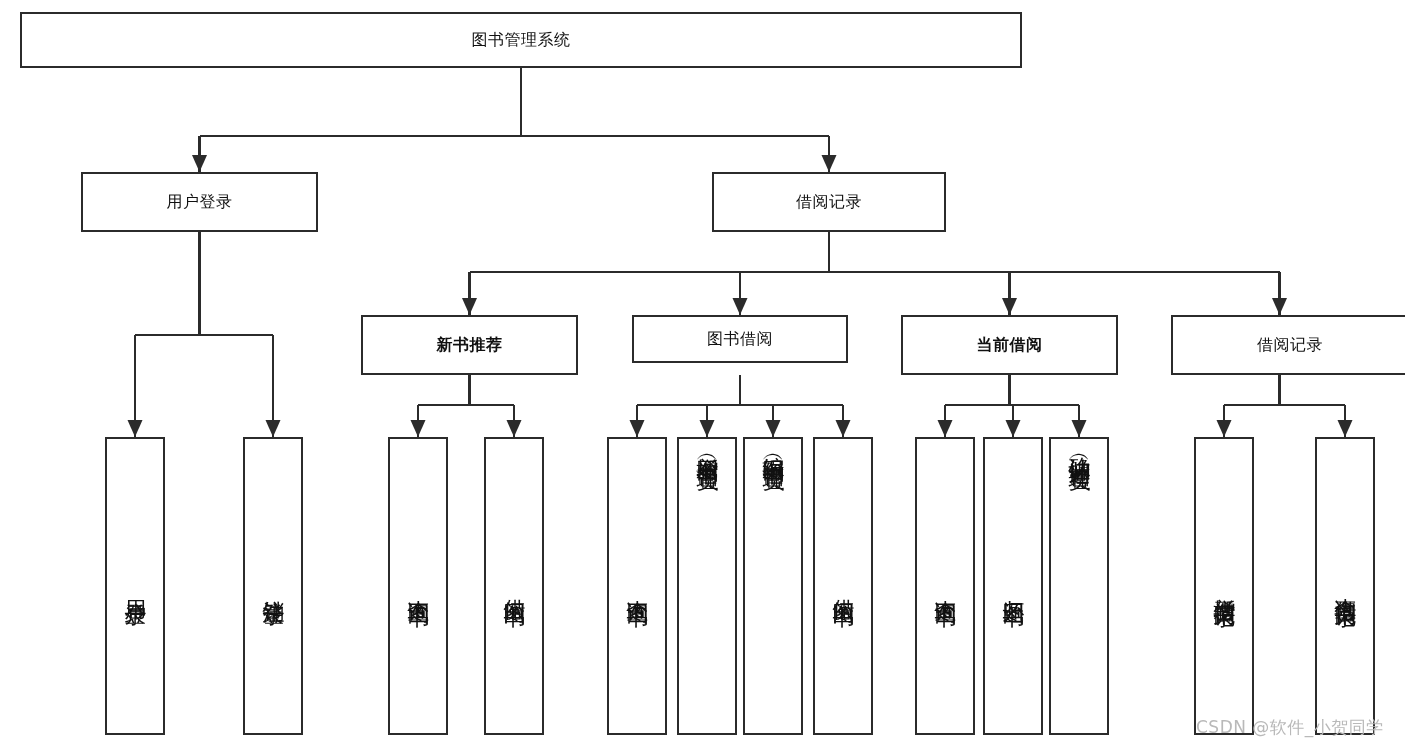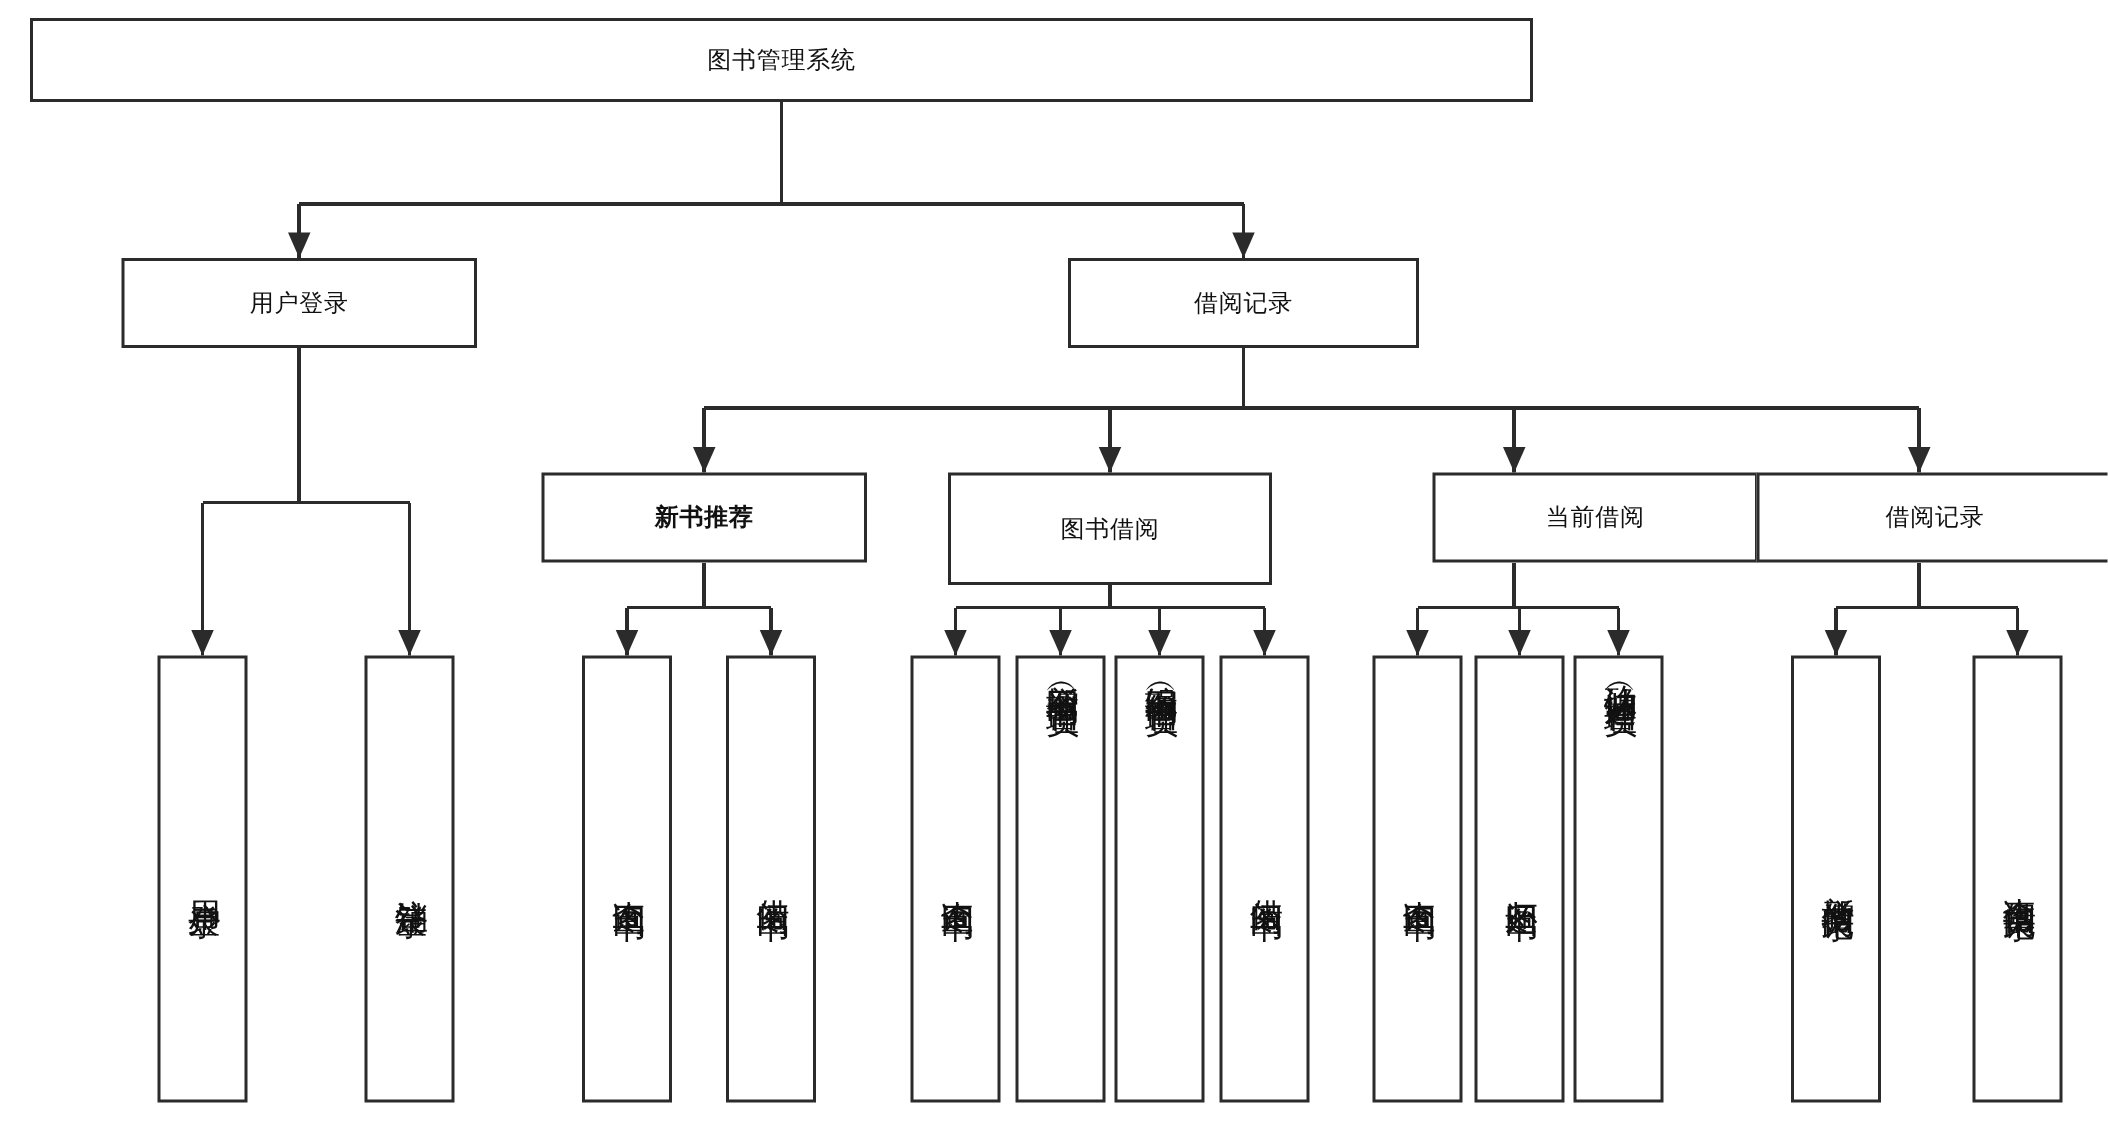--- a/index.html
+++ b/index.html
@@ -146,7 +146,7 @@
       <div class="node-box" style="left: 361px; top: 315px; width: 217px; height: 60px; border-color: rgb(43, 43, 43); background: rgb(255, 255, 255); font-weight: bold;">
         <span class="node-label-h" style="color: rgb(17, 17, 17);">新书推荐</span>
       </div>
-      <div class="node-box" style="left: 632px; top: 315px; width: 216px; height: 75px; border-color: rgb(43, 43, 43); background: rgb(255, 255, 255); align-items: center;">
+      <div class="node-box" style="left: 632px; top: 315px; width: 216px; height: 48px; border-color: rgb(43, 43, 43); background: rgb(255, 255, 255); align-items: center;">
         <span class="node-label-h" style="color: rgb(17, 17, 17);">图书借阅</span>
       </div>
       <div class="node-box" style="left: 955px; top: 315px; width: 217px; height: 60px; border-color: rgb(43, 43, 43); background: rgb(255, 255, 255);">

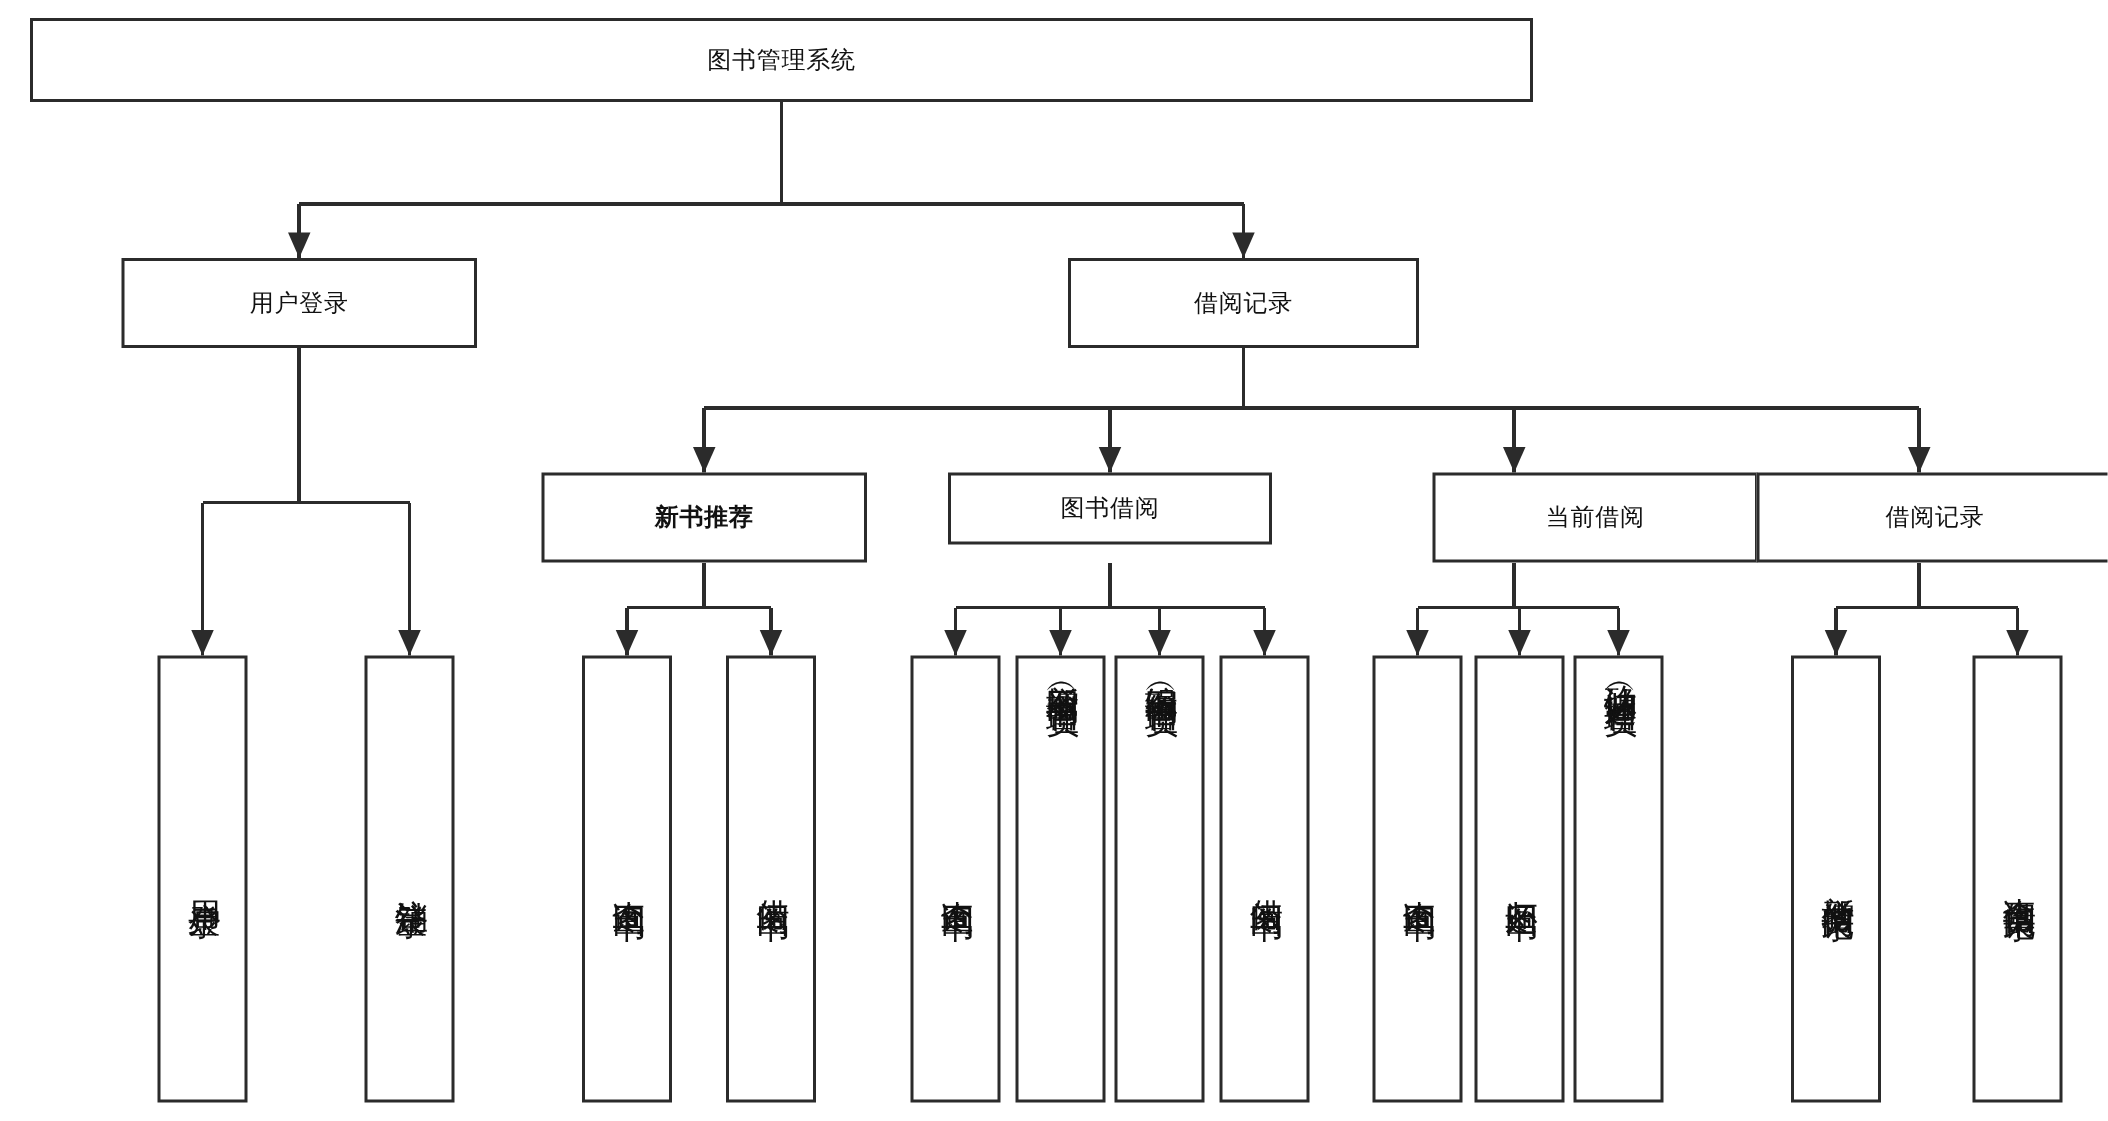--- a/index.html
+++ b/index.html
@@ -149,7 +149,7 @@
       <div class="node-box" style="left: 632px; top: 315px; width: 216px; height: 48px; border-color: rgb(43, 43, 43); background: rgb(255, 255, 255); align-items: center;">
         <span class="node-label-h" style="color: rgb(17, 17, 17);">图书借阅</span>
       </div>
-      <div class="node-box" style="left: 955px; top: 315px; width: 217px; height: 60px; border-color: rgb(43, 43, 43); background: rgb(255, 255, 255);">
+      <div class="node-box" style="left: 901px; top: 315px; width: 217px; height: 60px; border-color: rgb(43, 43, 43); background: rgb(255, 255, 255); font-weight: bold;">
         <span class="node-label-h" style="color: rgb(17, 17, 17);">当前借阅</span>
       </div>
       <div class="node-box" style="left: 1171px; top: 315px; width: 238px; height: 60px; border-color: rgb(43, 43, 43); background: rgb(255, 255, 255);">

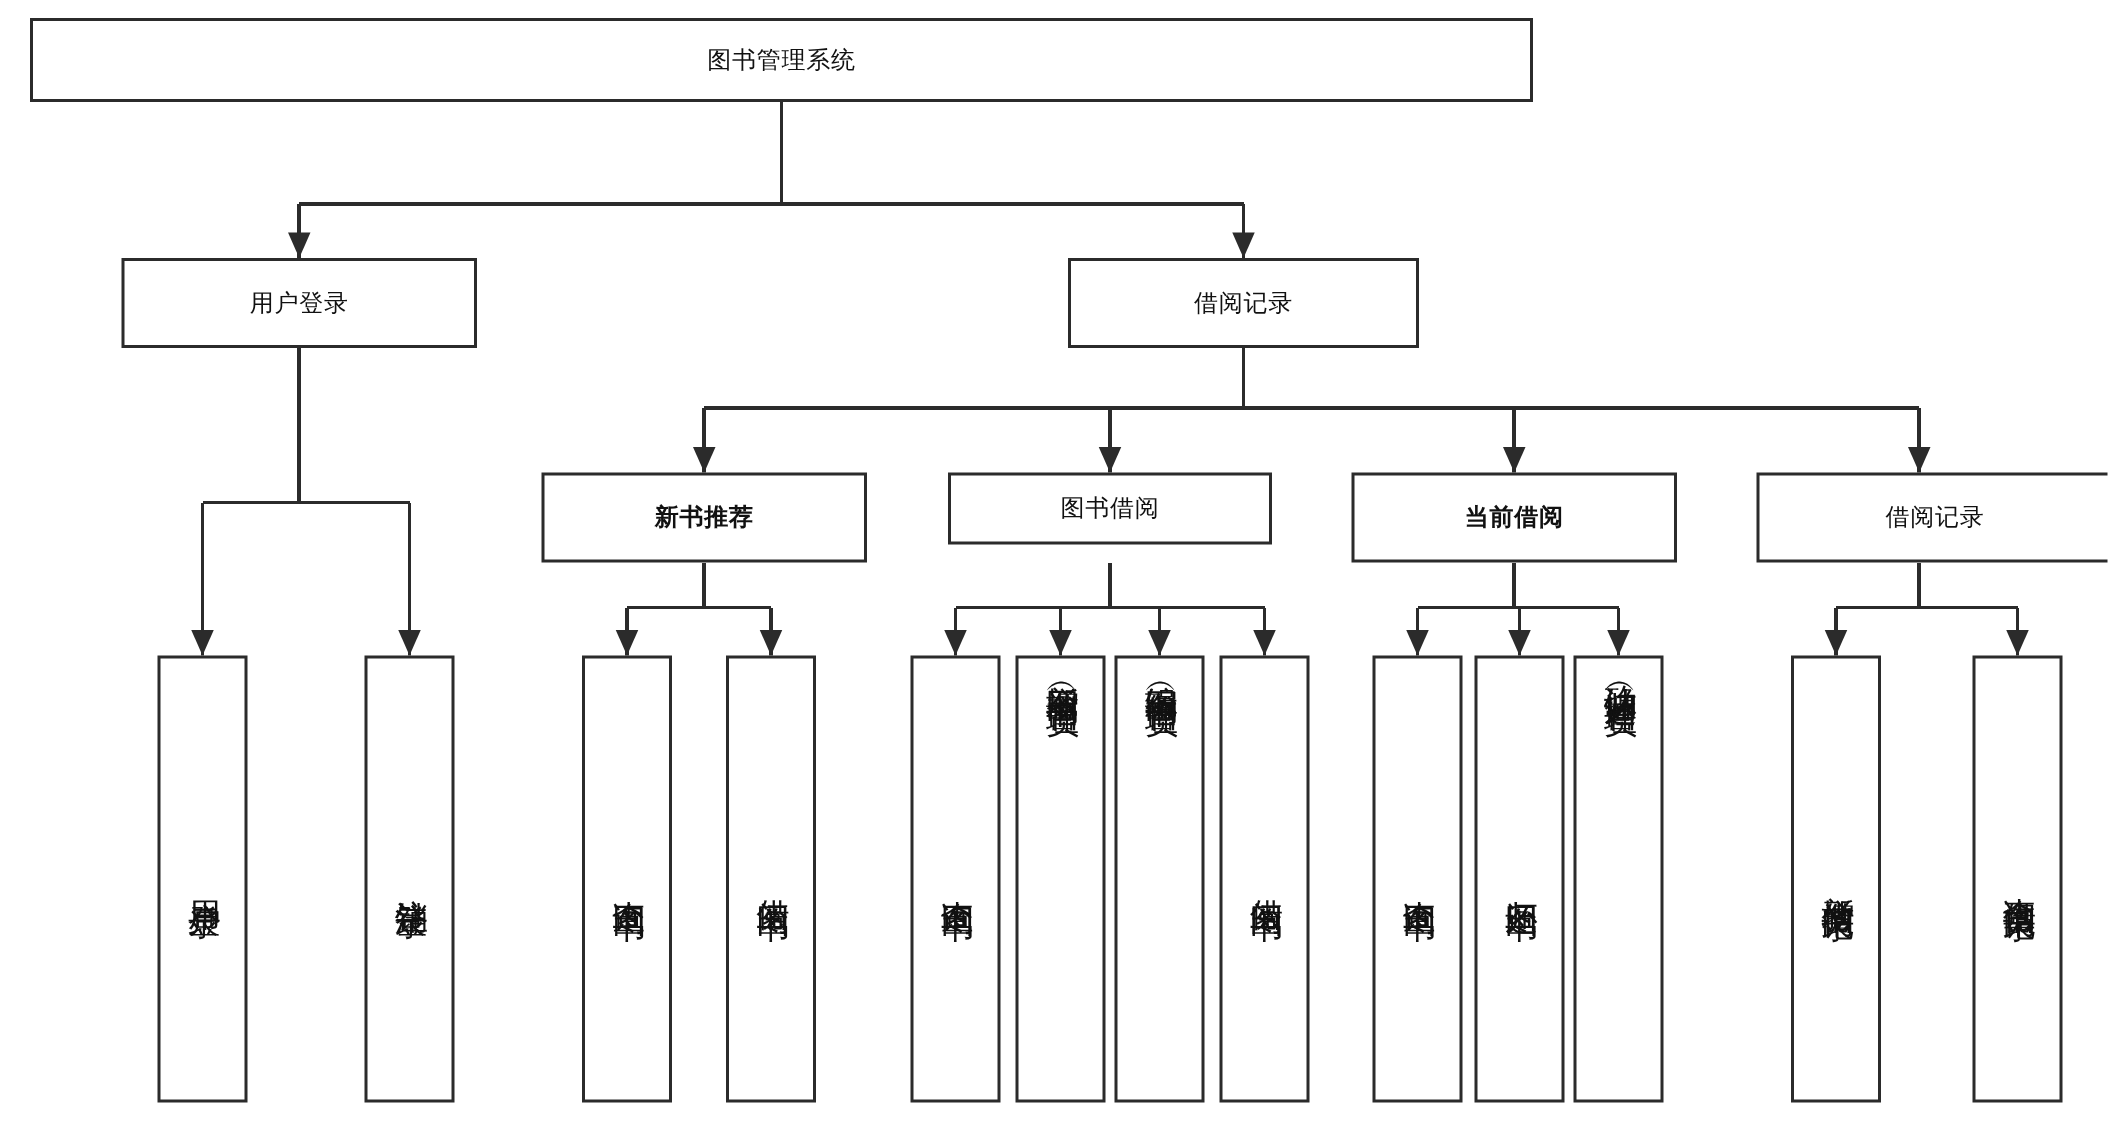--- a/index.html
+++ b/index.html
@@ -196,6 +196,7 @@
       </div>
     </div>
 
+  <div class="watermark" style="left:1196px; top:716px;">CSDN @软件_小贺同学</div>
 
 </div>
 

